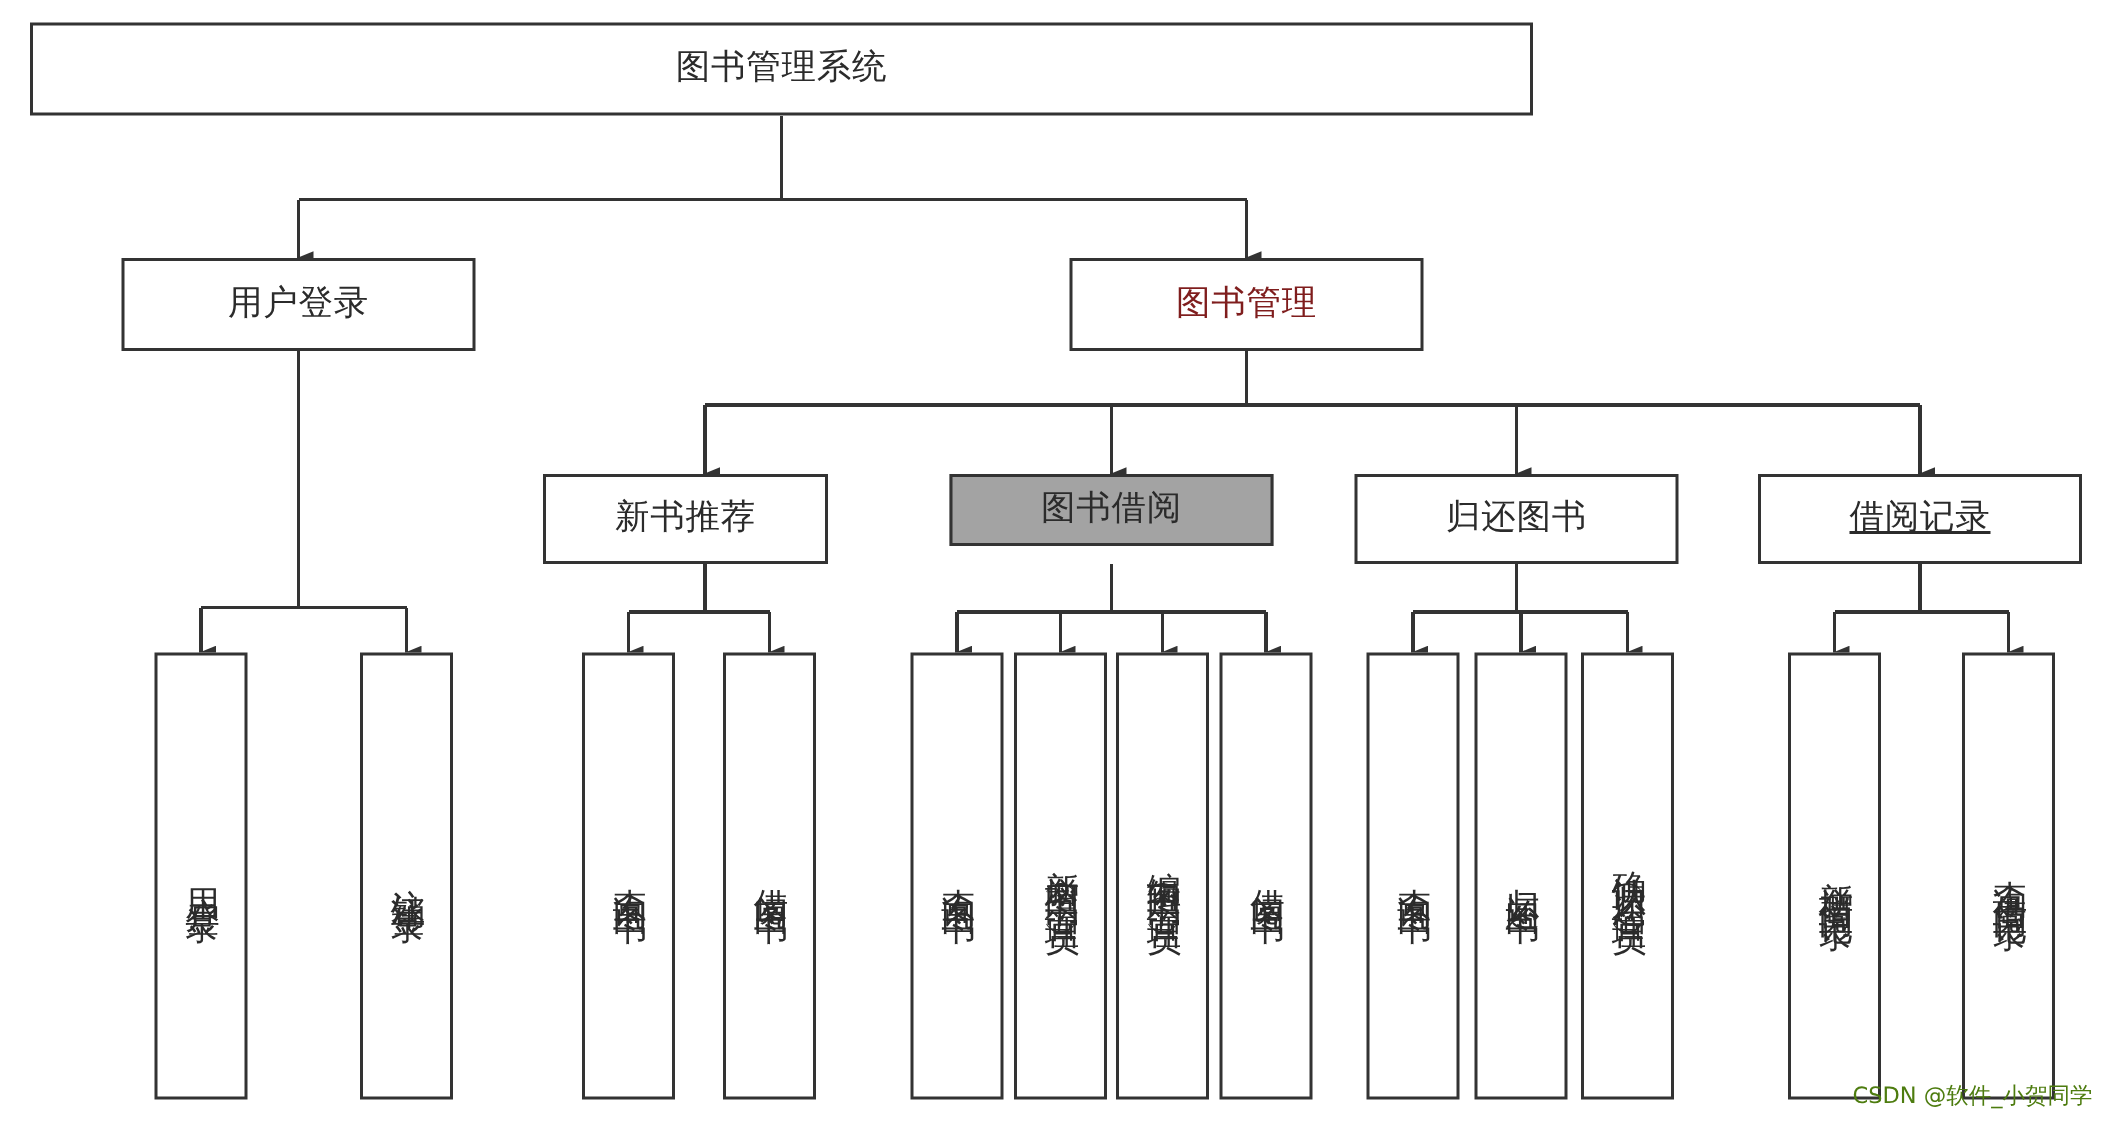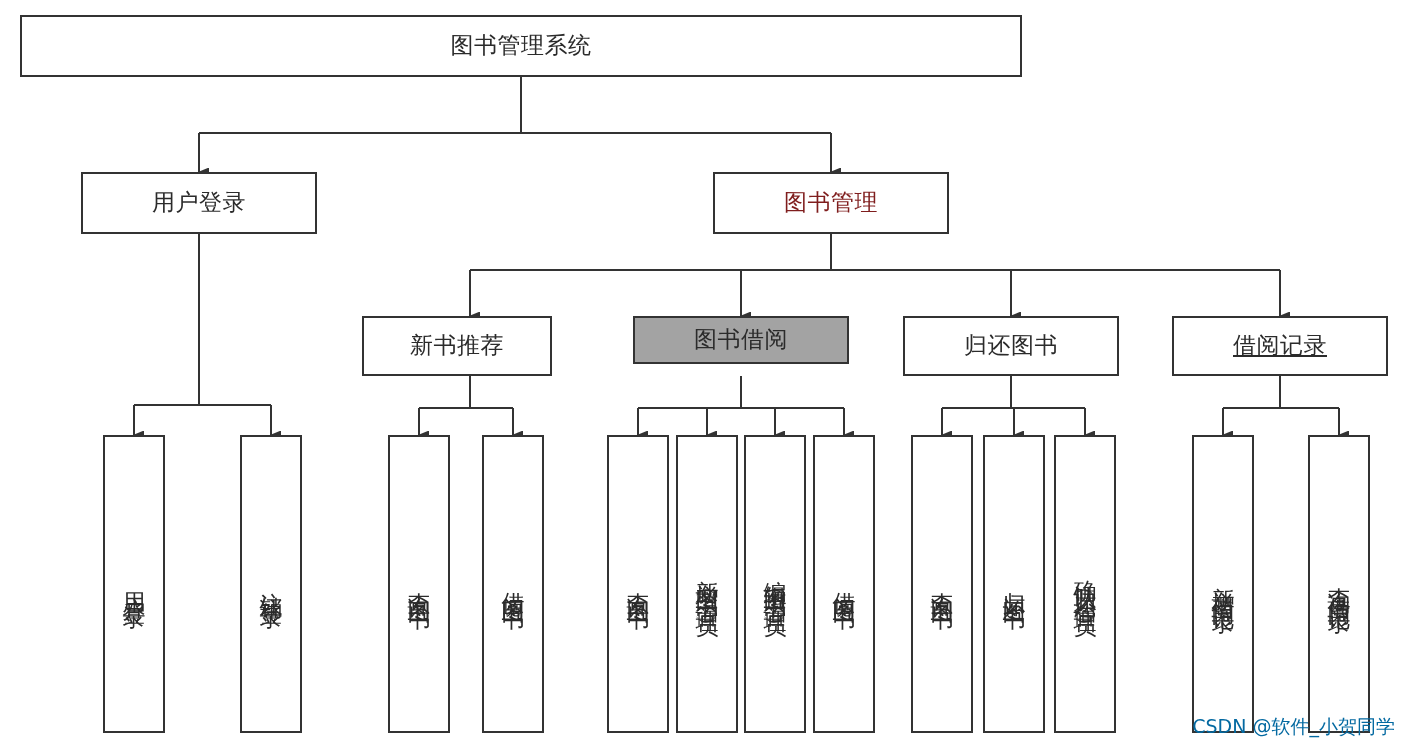--- a/index.html
+++ b/index.html
@@ -61,8 +61,8 @@
     position: absolute;
     right: 10px;
     bottom: 7px;
-    font-size: 19px;
-    color: #0369a1;
+    font-size: 15px;
+    color: #4d7c0f;
     white-space: nowrap;
     pointer-events: none;
     font-family: "DejaVu Sans", "Liberation Sans", sans-serif;

